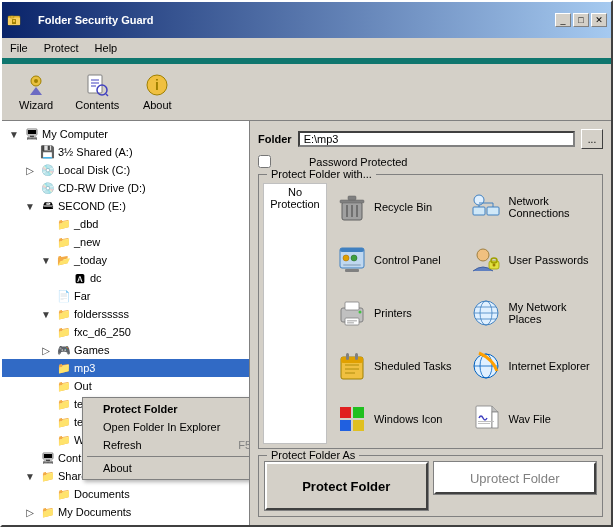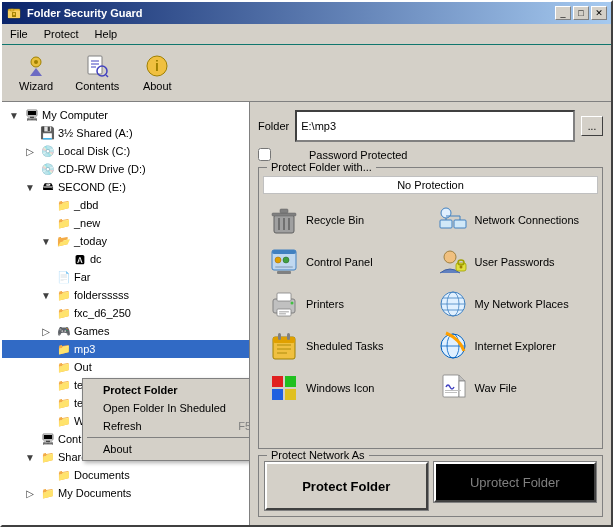--- a/index.html
+++ b/index.html
@@ -27,11 +27,11 @@
 
     .title-bar {
       background: linear-gradient(to right, #0a246a, #a6caf0);
-      height: 22px;
+      height: 36px;
       display: flex;
       align-items: center;
       padding: 0 4px;
-      gap: 5px;
+      gap: 16px;
     }
 
     .title-bar-icon {

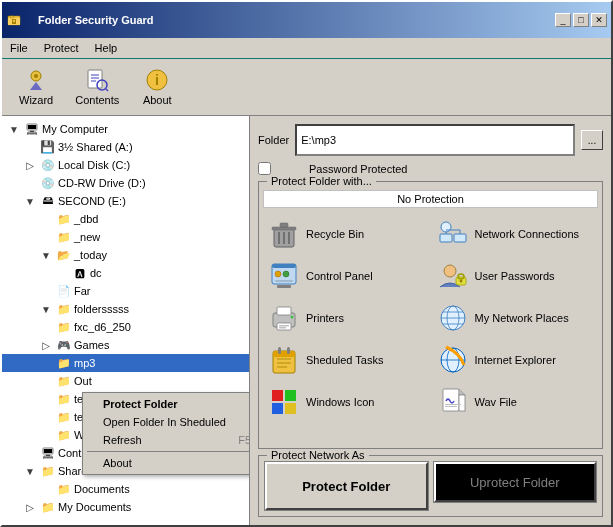--- a/index.html
+++ b/index.html
@@ -71,7 +71,7 @@
     
     .menu-bar {
       background: #d4d0c8;
-      border-bottom: 1px solid #0f766e;
+      border-bottom: 6px solid #0f766e;
       display: flex;
       padding: 2px 0;
     }

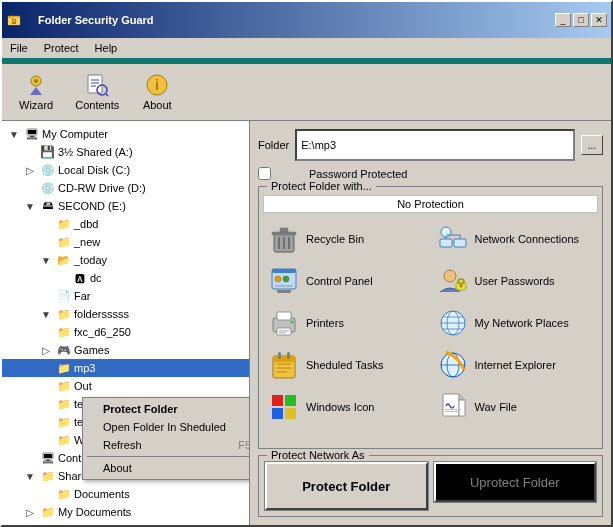--- a/index.html
+++ b/index.html
@@ -190,7 +190,7 @@
 
     .field-label {
       font-size: 11px;
-      font-weight: normal;
+      font-weight: bold;
     }
 
     .field-input {

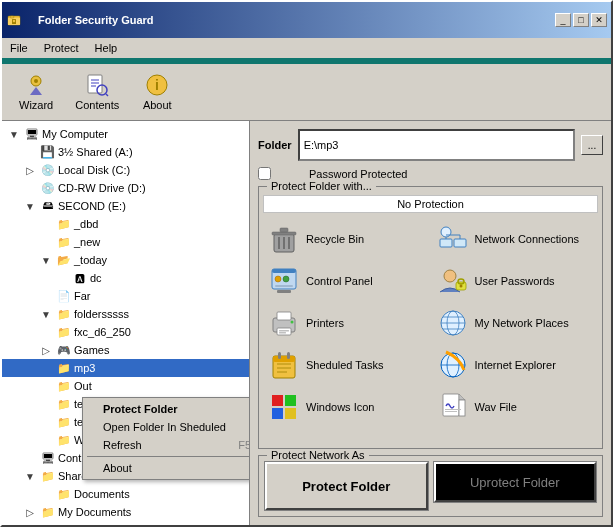--- a/index.html
+++ b/index.html
@@ -195,7 +195,7 @@
 
     .field-input {
       flex: 1;
-      height: 32px;
+      height: 16px;
       border: 2px solid #808080;
       border-top-color: #404040;
       border-left-color: #404040;

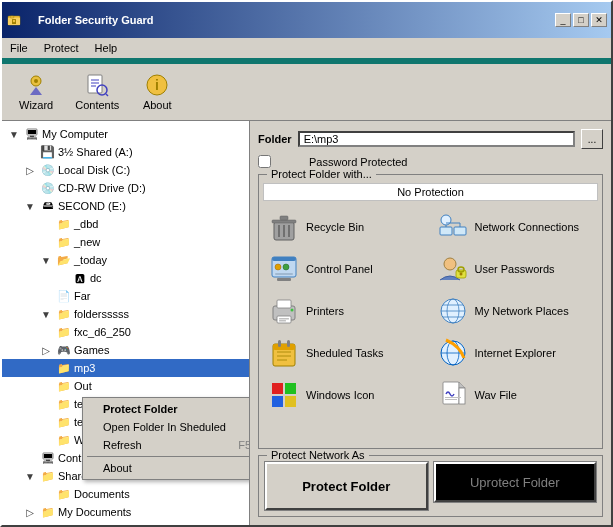--- a/index.html
+++ b/index.html
@@ -244,7 +244,7 @@
       border: 1px solid #808080;
       padding: 4px;
       display: flex;
-      flex-direction: column;
+      flex-direction: row;
       gap: 4px;
       position: relative;
     }

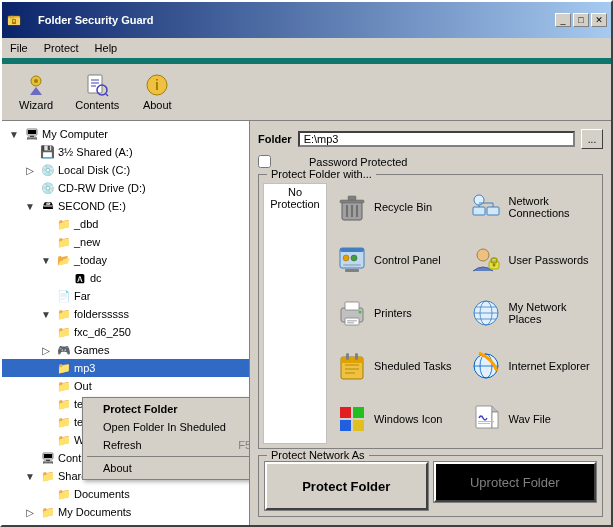--- a/index.html
+++ b/index.html
@@ -586,7 +586,7 @@
 
       <div class="context-menu">
         <div class="ctx-item bold">Protect Folder</div>
-        <div class="ctx-item">Open Folder In Sheduled</div>
+        <div class="ctx-item">Open Folder In Explorer</div>
         <div class="ctx-item">
           <span>Refresh</span>
           <span class="ctx-shortcut">F5</span>

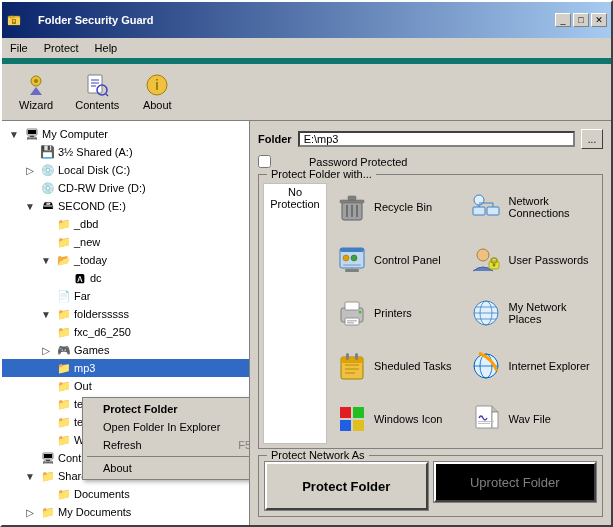--- a/index.html
+++ b/index.html
@@ -756,7 +756,7 @@
       </div>
 
       <div class="bottom-section">
-        <span class="bottom-legend">Protect Network As</span>
+        <span class="bottom-legend">Protect Folder As</span>
         <button class="protect-folder-btn">Protect Folder</button>
         <button class="uprotect-folder-btn">Uprotect Folder</button>
       </div>

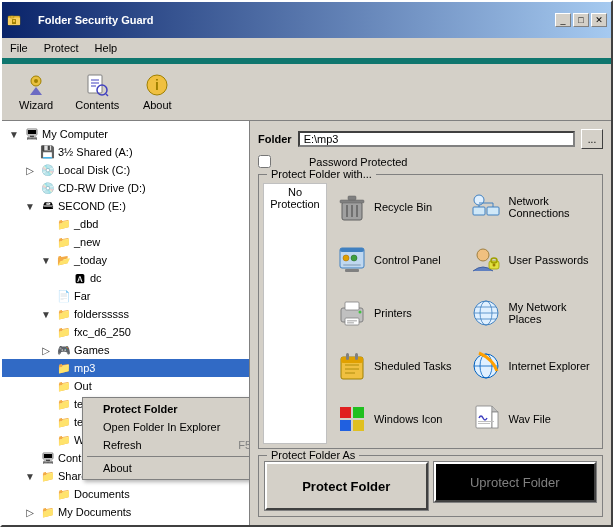--- a/index.html
+++ b/index.html
@@ -330,8 +330,8 @@
 
     .uprotect-folder-btn {
       flex: 1;
-      height: 40px;
-      background: #000000;
+      height: 32px;
+      background: #ffffff;
       border: 2px solid #fff;
       border-right-color: #404040;
       border-bottom-color: #404040;

